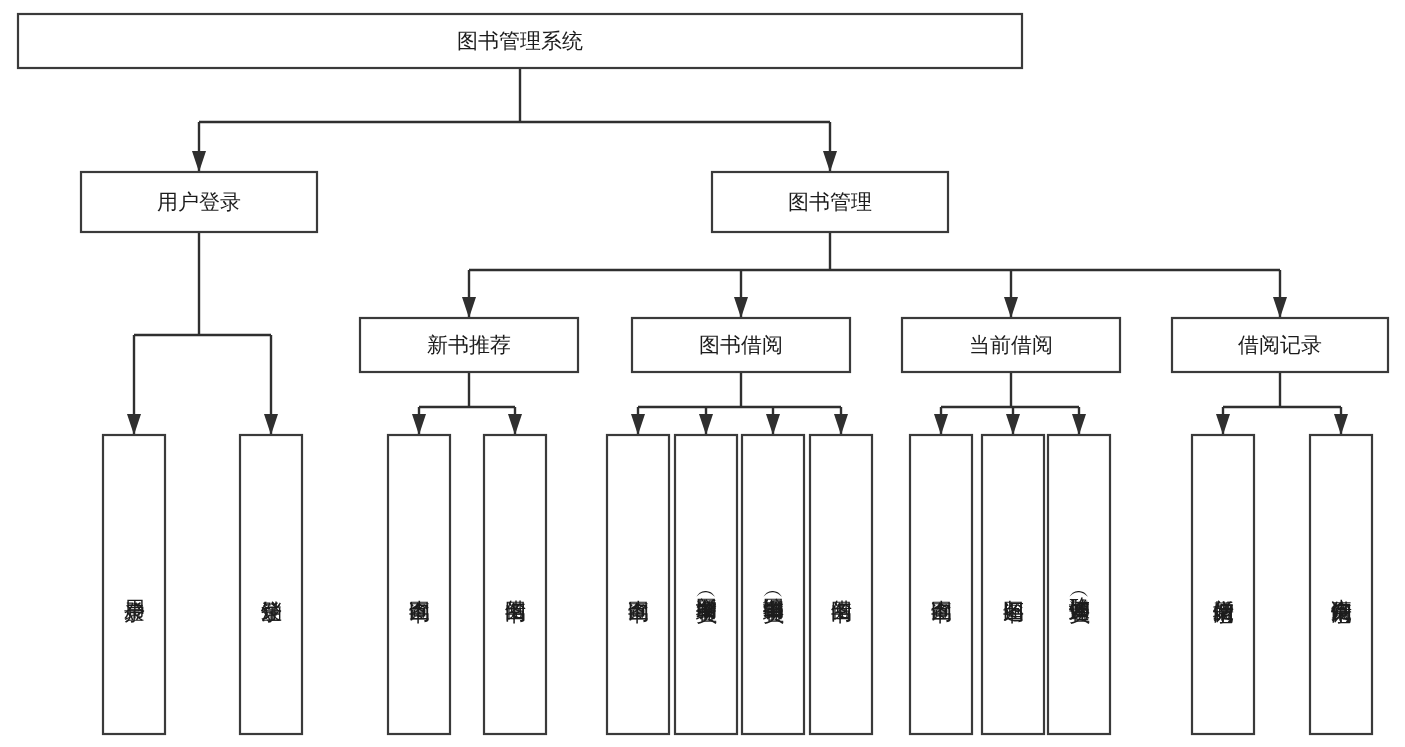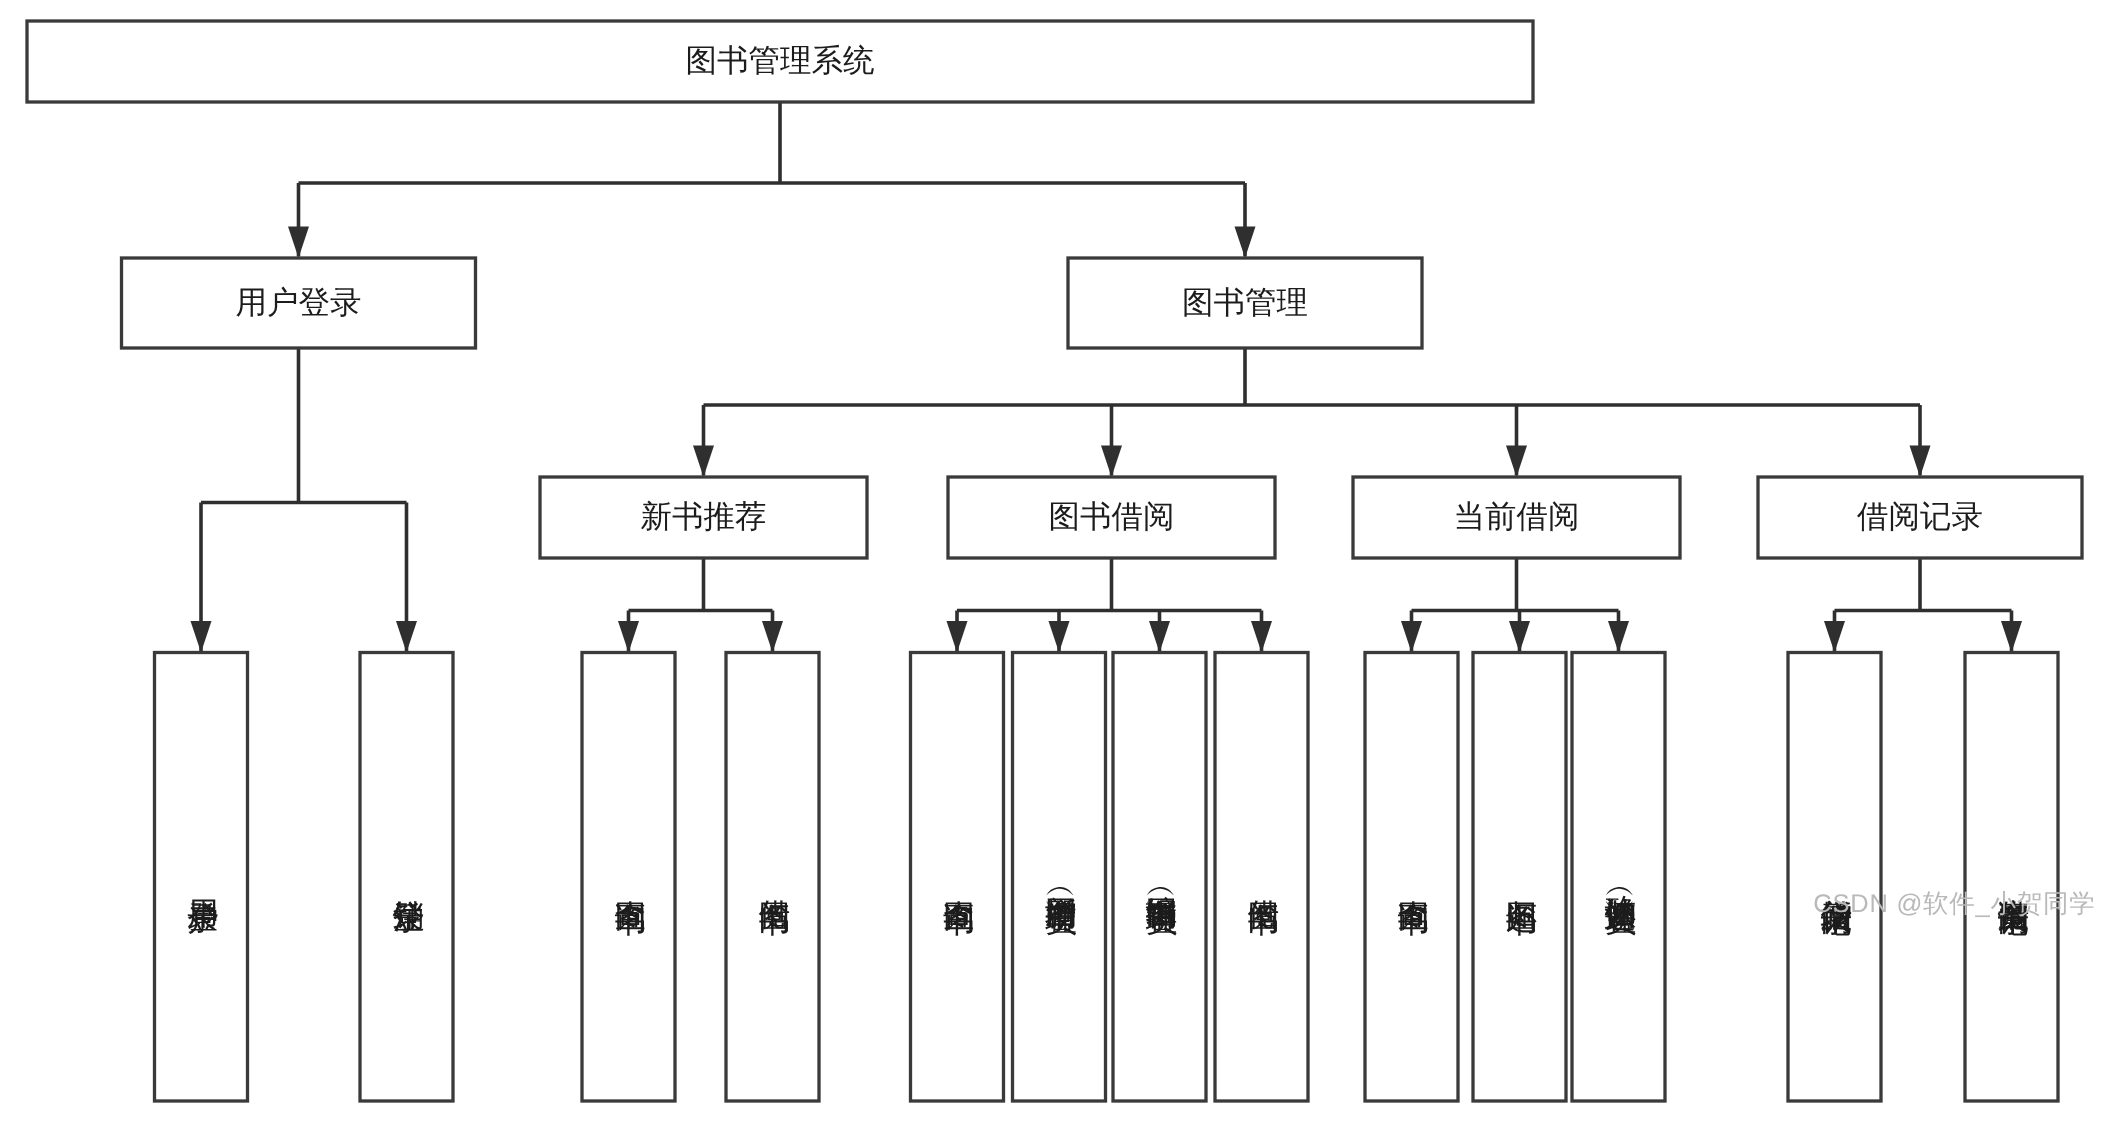--- a/index.html
+++ b/index.html
@@ -200,7 +200,6 @@
       <div class="leaf-label" style="left: 1310px; top: 435px; width: 62px; height: 299px;">查询借阅记录</div>
     </div>
 
-  <div class="watermark">CSDN @软件_小贺同学</div>
 </div>
 
 </body></html>

